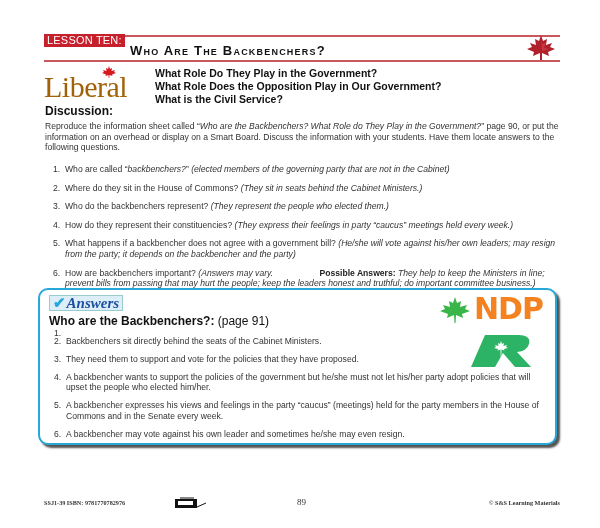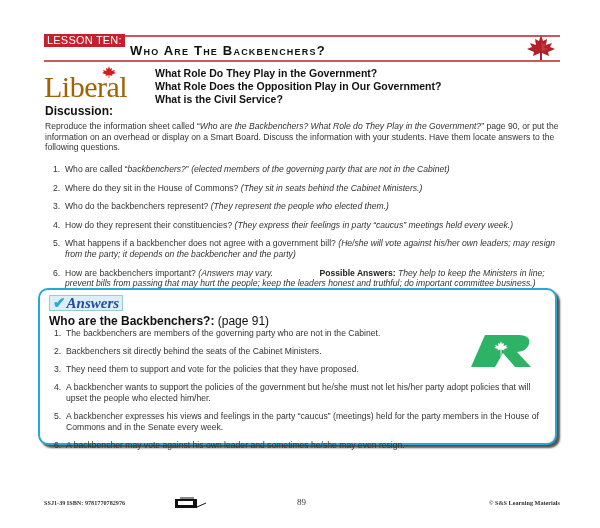--- a/index.html
+++ b/index.html
@@ -114,6 +114,12 @@
   <div class="answers-badge"><span class="check">✔</span><span>Answers</span></div>
   <div class="answers-sub"><b>Who are the Backbenchers?:</b><span> (page 91)</span></div>
 
+  <div class="ndp-logo">
+    <svg class="ndp-leaf" viewBox="0 0 30 26">
+      <path d="M15 0 L17 6 L21 4 L20 10 L27 8 L25 12 L30 14 L22 17 L23 21 L16 18 L15.5 26 L14.5 26 L14 18 L7 21 L8 17 L0 14 L5 12 L3 8 L10 10 L9 4 L13 6 Z" fill="#3ab54a"></path>
+    </svg>
+    <div class="ndp-text">NDP</div>
+  </div>
 
   <div class="alist">
     <div class="a"><span class="num">1.</span><span>The backbenchers are members of the governing party who are not in the Cabinet.</span></div>

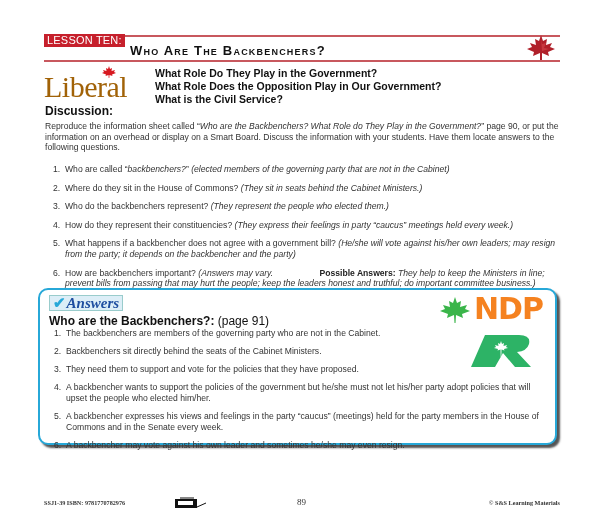--- a/index.html
+++ b/index.html
@@ -122,7 +122,7 @@
   </div>
 
   <div class="alist">
-    <div class="a"><span class="num">1.</span><span>The backbenchers are members of the governing party who are not in the Cabinet.</span></div>
+    <div class="a"><span class="num">1.</span></div>
     <div class="a"><span class="num">2.</span><span>Backbenchers sit directly behind the seats of the Cabinet Ministers.</span></div>
     <div class="a"><span class="num">3.</span><span>They need them to support and vote for the policies that they have proposed.</span></div>
     <div class="a"><span class="num">4.</span><span>A backbencher wants to support the policies of the government but he/she must not let his/her party adopt policies that will upset the people who elected him/her.</span></div>

